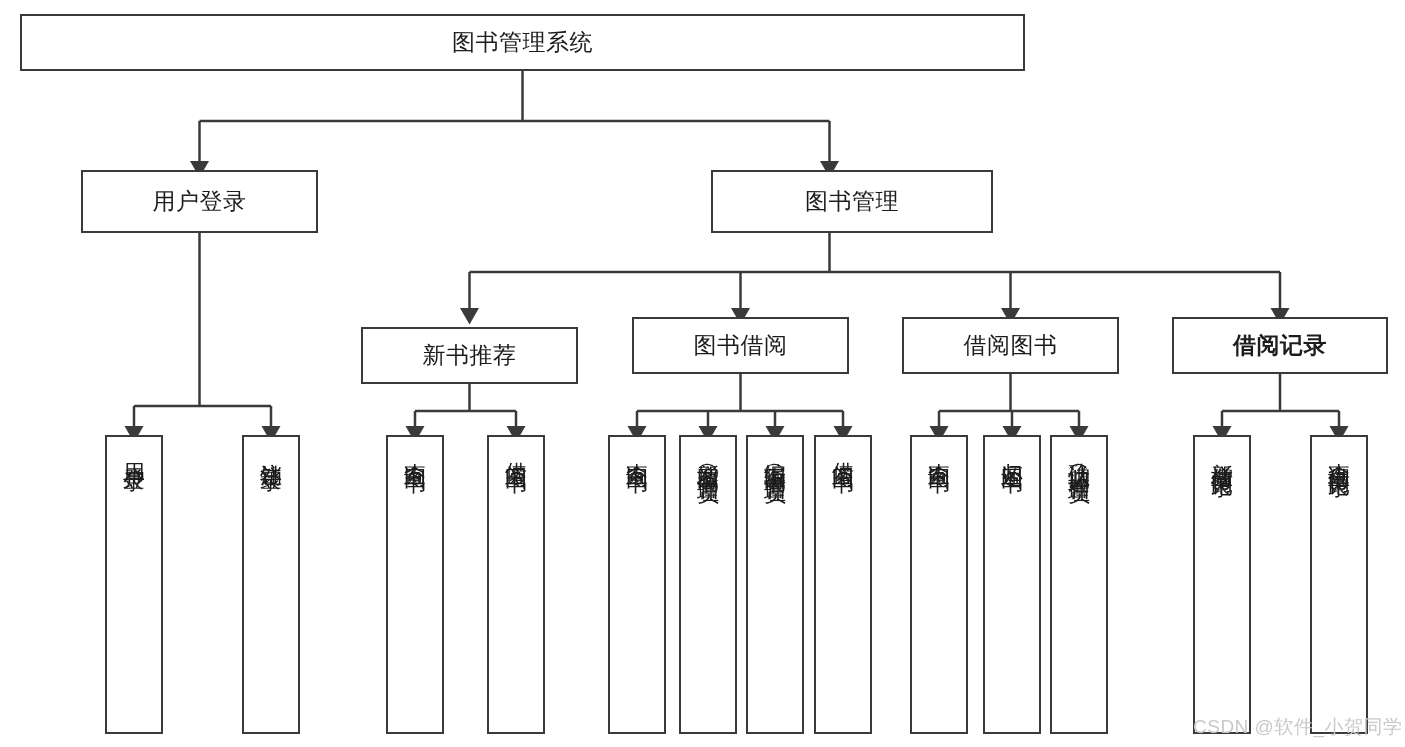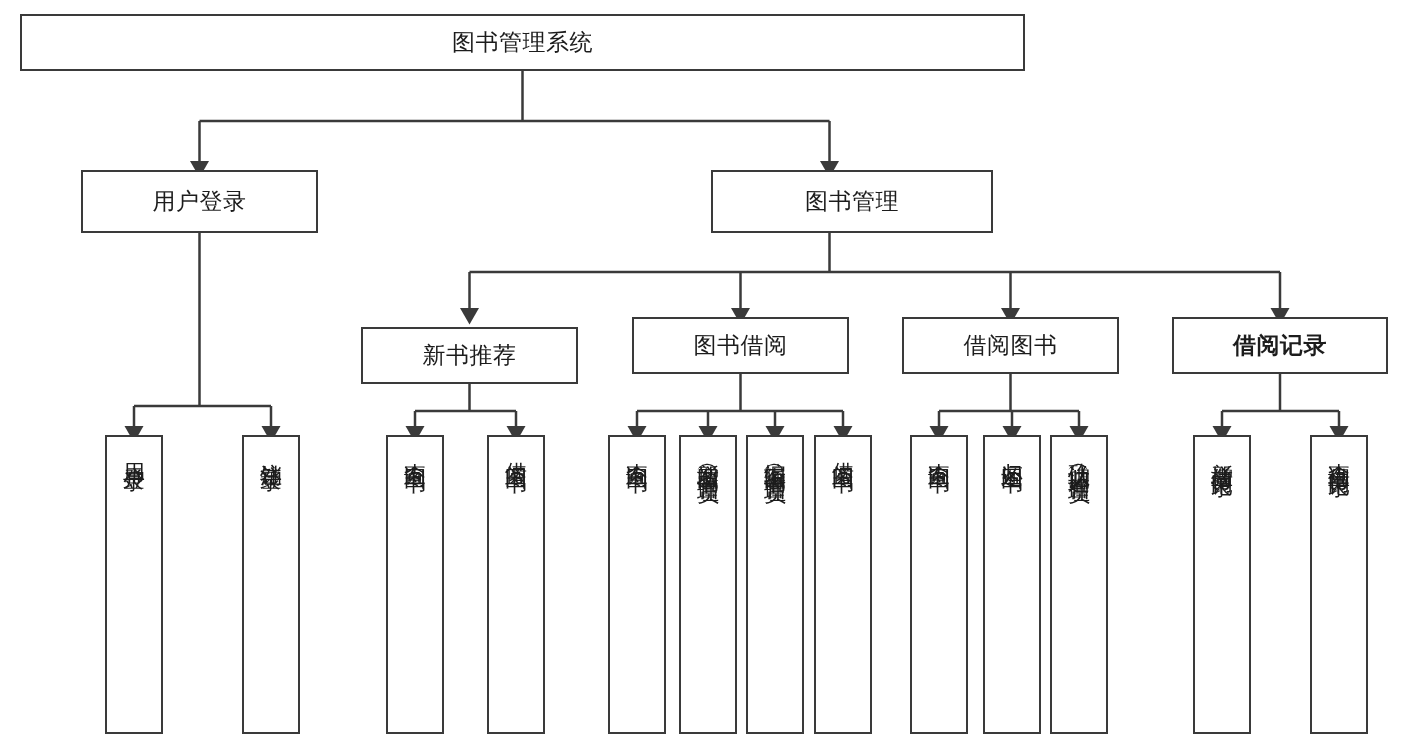--- a/index.html
+++ b/index.html
@@ -173,6 +173,7 @@
       </div>
     </div>
 
+  <div class="watermark" style="left:1193px; top:714px;">CSDN @软件_小贺同学</div>
 </div>
 
 </body></html>

